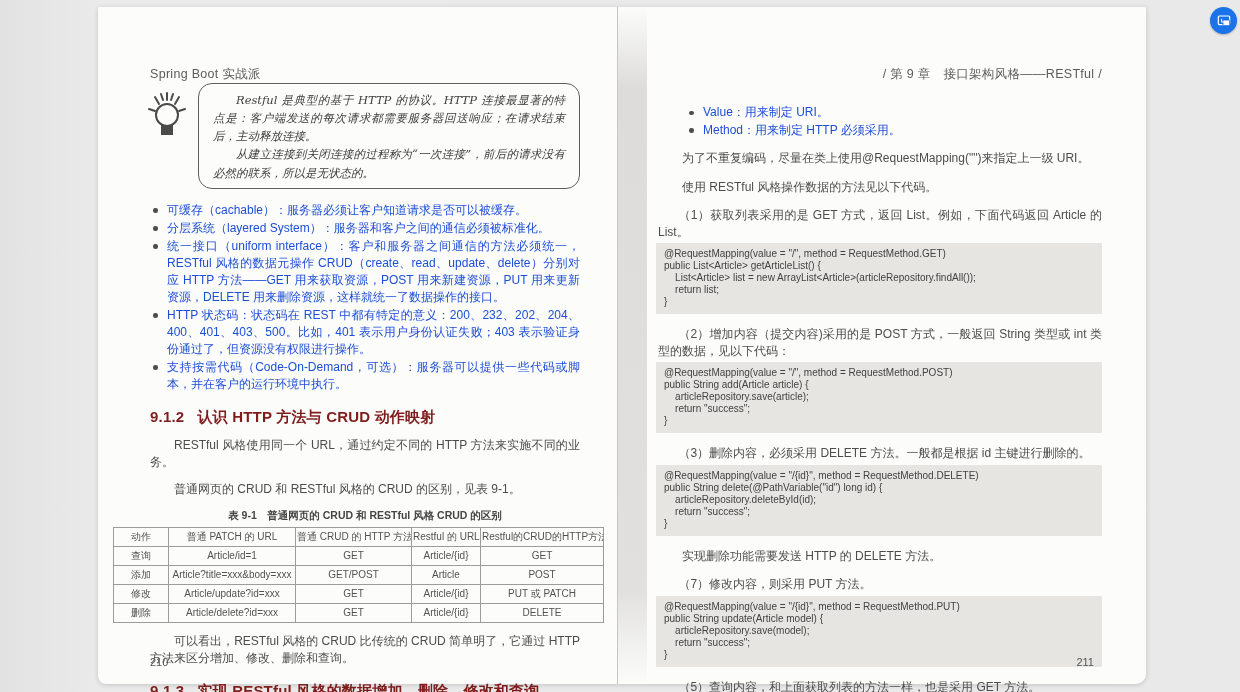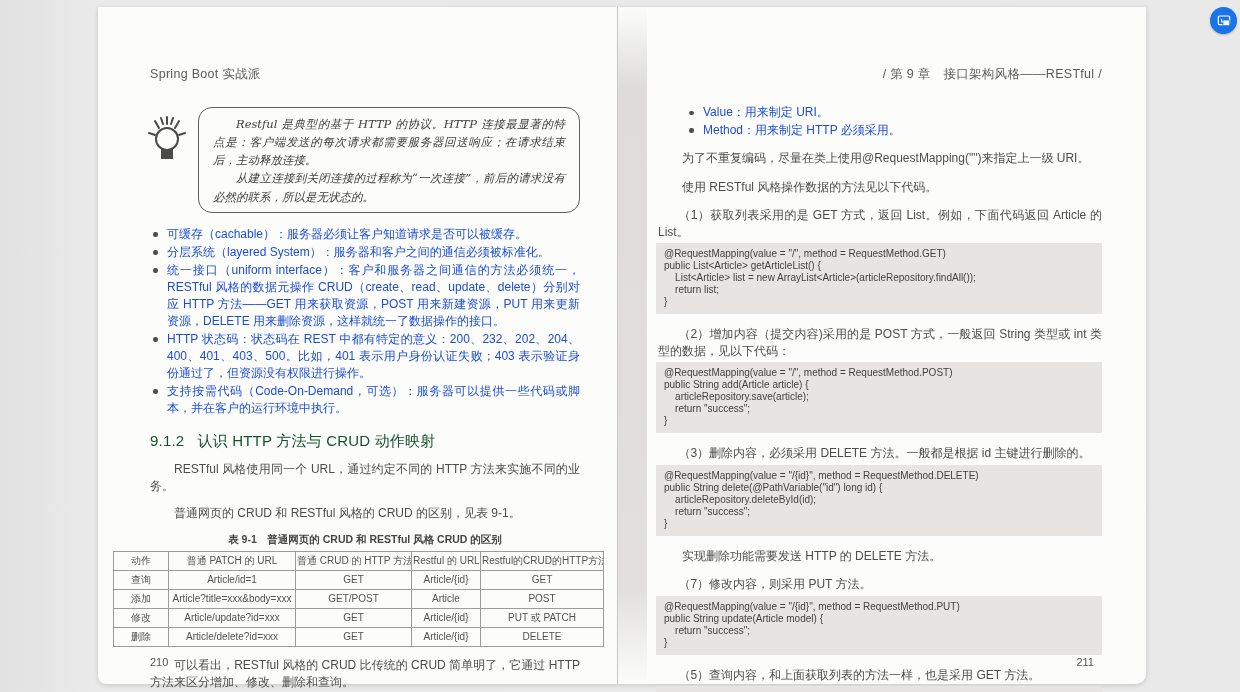--- a/index.html
+++ b/index.html
@@ -34,7 +34,7 @@
   .runhead.right { text-align:right; }
 
   
-  .tiprow { display:flex; align-items:flex-start; margin-top:24px; }
+  .tiprow { display:flex; align-items:flex-start; }
   .bulb { flex:0 0 auto; margin:2px 6px 0 -8px; }
   .tipbox {
     flex:1; border:1.3px solid #5e5e5e; border-radius:14px;

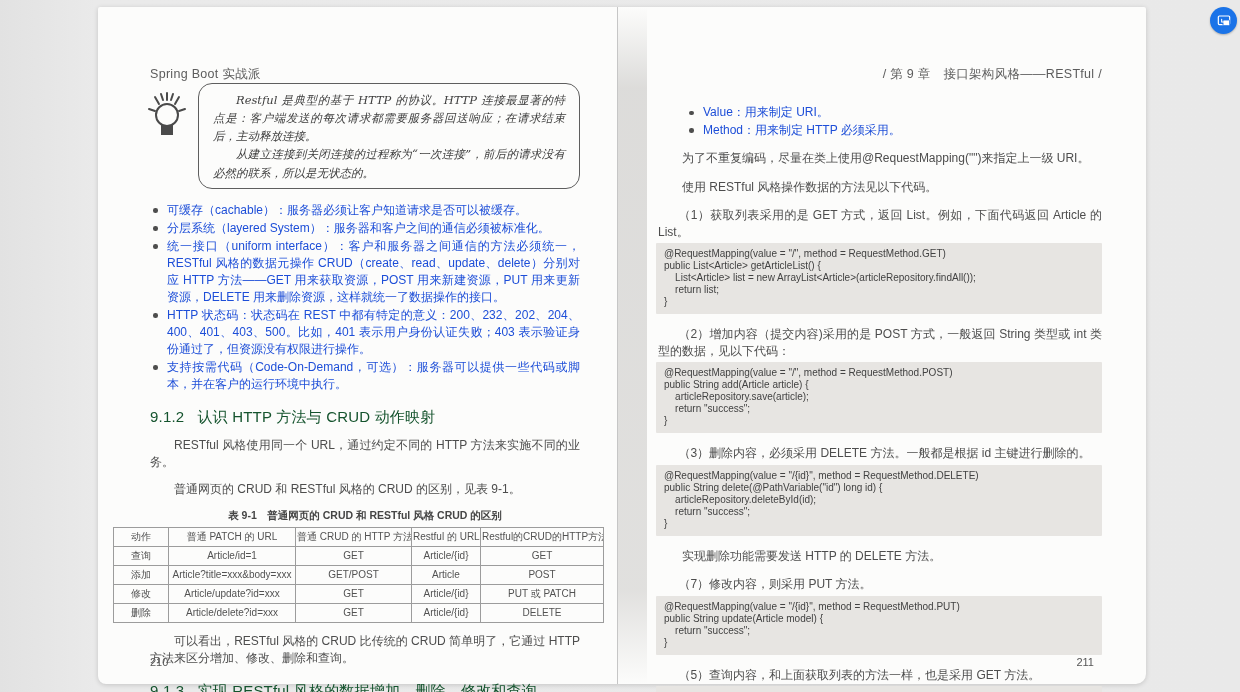--- a/index.html
+++ b/index.html
@@ -57,7 +57,7 @@
   .bullets.rb { margin-top:21px; padding-left:28px; }
   .bullets.rb li { line-height:16.5px; }
 
-  h2.sec { margin-top:15px; font-size:15px; font-weight:normal; color:#14532d; letter-spacing:.2px; }
+  h2.sec { margin-top:15px; font-size:15px; font-weight:bold; color:#7f1d1d; letter-spacing:.2px; }
   h2.sec .num { margin-right:13px; }
   p.body {
     font-size:12px; line-height:17px; text-indent:2em;

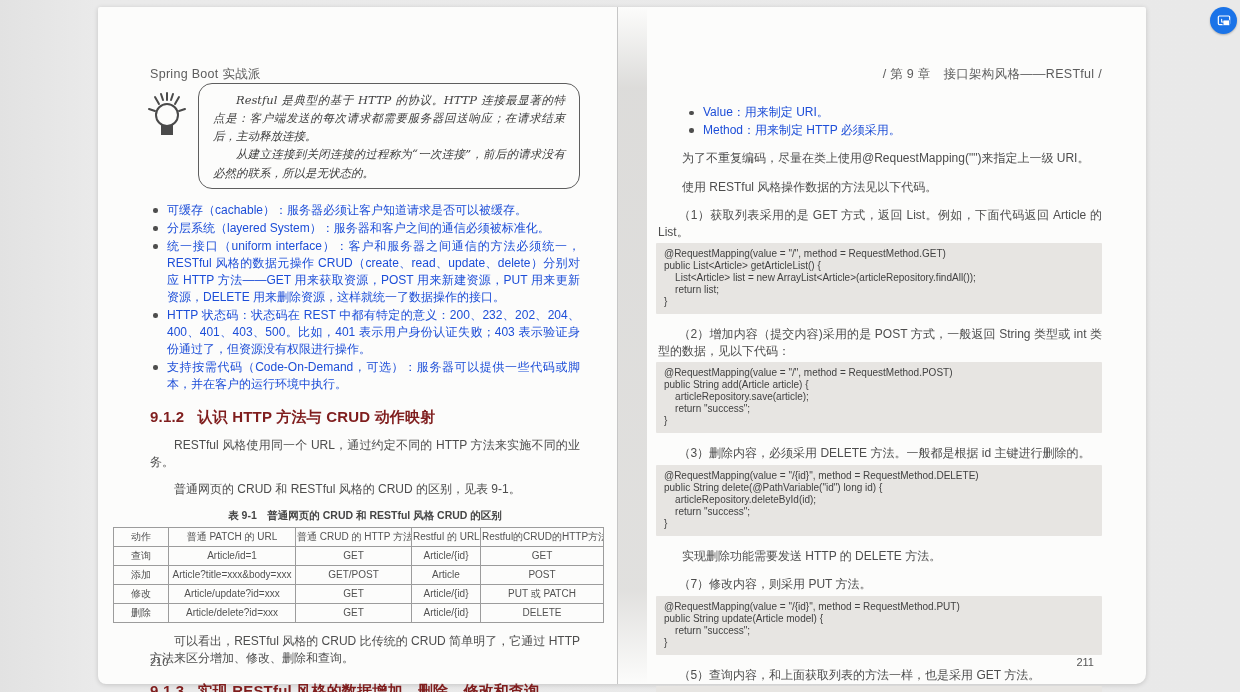--- a/index.html
+++ b/index.html
@@ -236,6 +236,7 @@
       <div class="code">
         <div class="cl">@RequestMapping(value = "/{id}", method = RequestMethod.PUT)</div>
         <div class="cl">public String update(Article model) {</div>
+        <div class="cl">    articleRepository.save(model);</div>
         <div class="cl">    return "success";</div>
         <div class="cl">}</div>
       </div>

